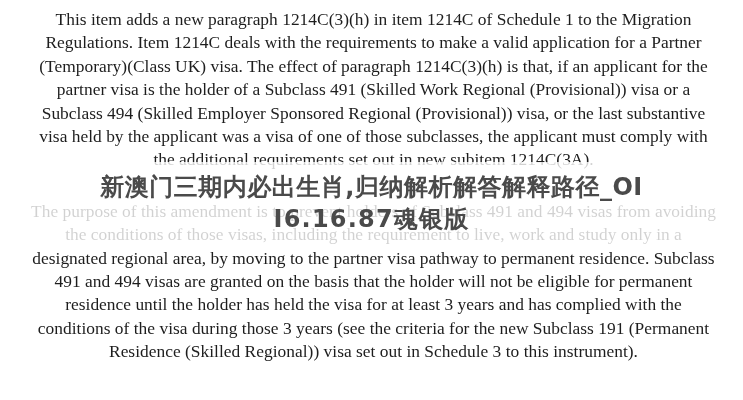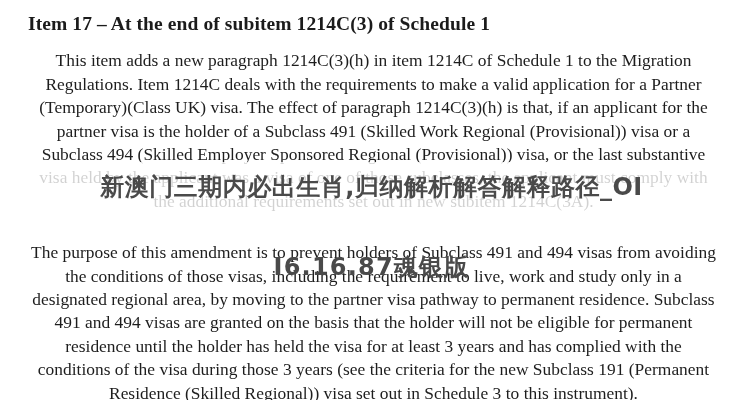--- a/index.html
+++ b/index.html
@@ -75,7 +75,6 @@
 
 <div class="page">
 
-  <h1 class="doc-heading">Item 17 – At the end of subitem 1214C(3) of Schedule 1</h1>
 
   <p class="doc-para first">This item adds a new paragraph 1214C(3)(h) in item 1214C of Schedule 1 to the Migration Regulations. Item 1214C deals with the requirements to make a valid application for a Partner (Temporary)(Class UK) visa.  The effect of paragraph 1214C(3)(h) is that, if an applicant for the partner visa is the holder of a Subclass 491 (Skilled Work Regional (Provisional)) visa or a Subclass 494 (Skilled Employer Sponsored Regional (Provisional)) visa, or the last substantive visa held by the applicant was a visa of one of those subclasses, the applicant must comply with the additional requirements set out in new subitem 1214C(3A).</p>
 

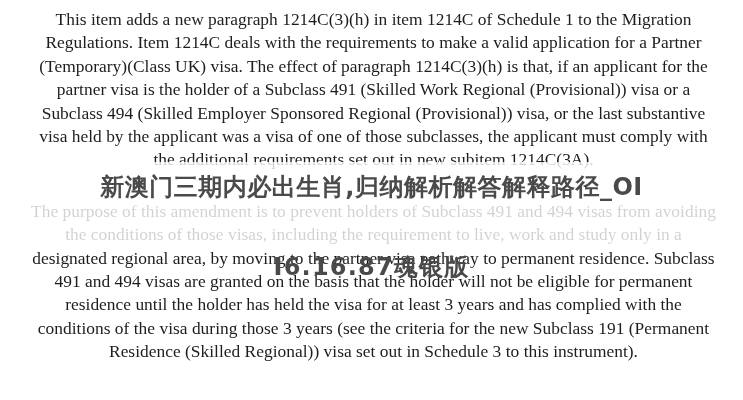--- a/index.html
+++ b/index.html
@@ -64,7 +64,6 @@
     line-height: 1.22;
     white-space: nowrap;
     text-align: center;
-    margin-top: 48px;
   }
   .overlay-line.line2 {
     letter-spacing: 1.2px;

